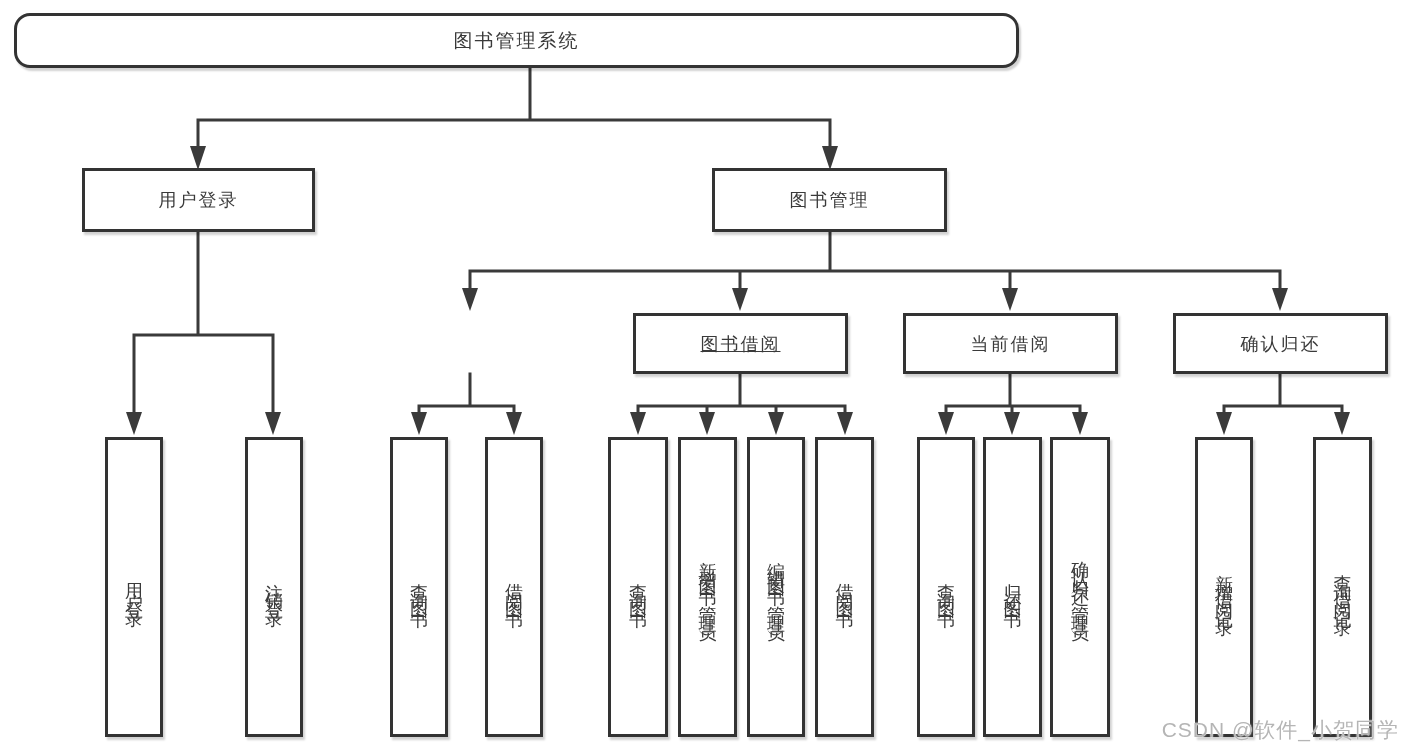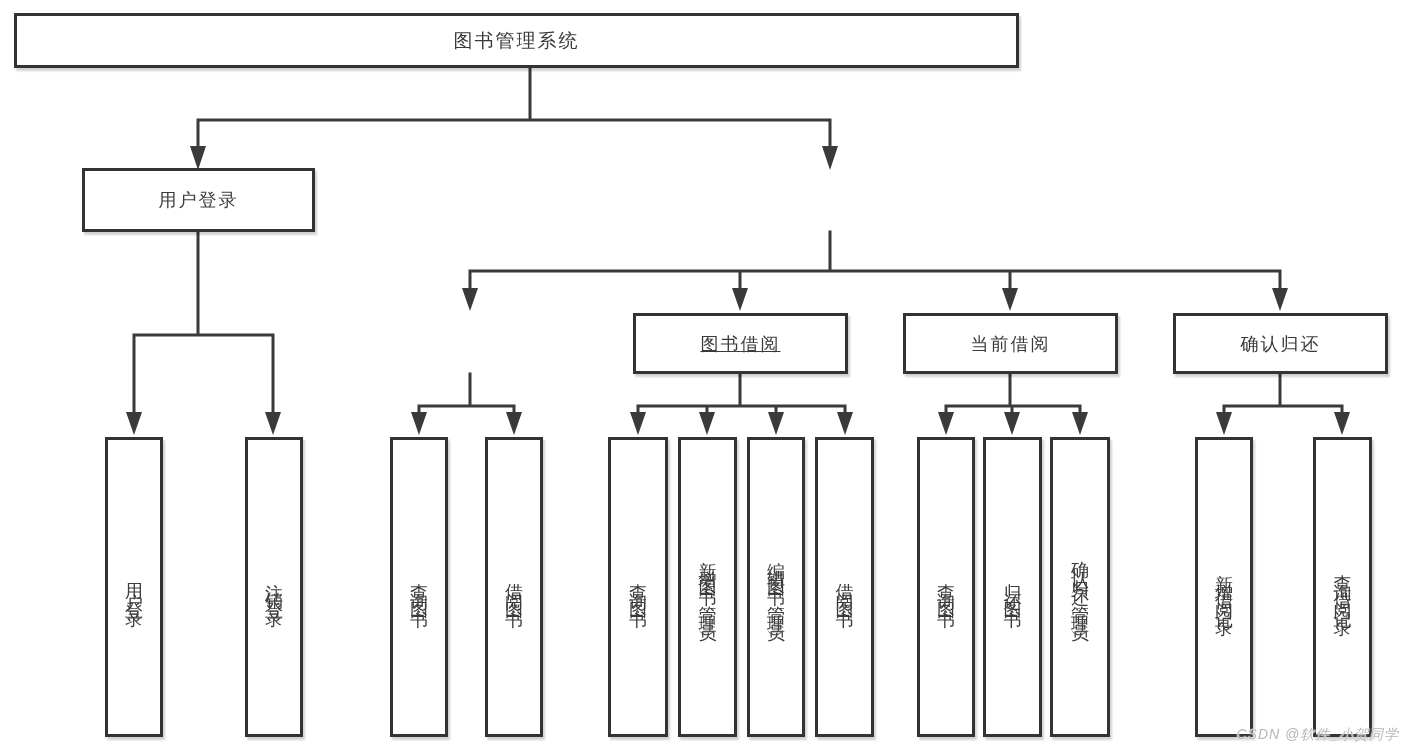--- a/index.html
+++ b/index.html
@@ -35,7 +35,7 @@
   }
 
   .node { font-size: 18px; letter-spacing: 2px; white-space: nowrap; }
-  .node.root { font-size: 19px; }
+  .node.root { font-size: 19px; border-radius: 16px; }
 
   .vnode { top: 437px; height: 300px; font-size: 18px; }
   .vnode .vtext {

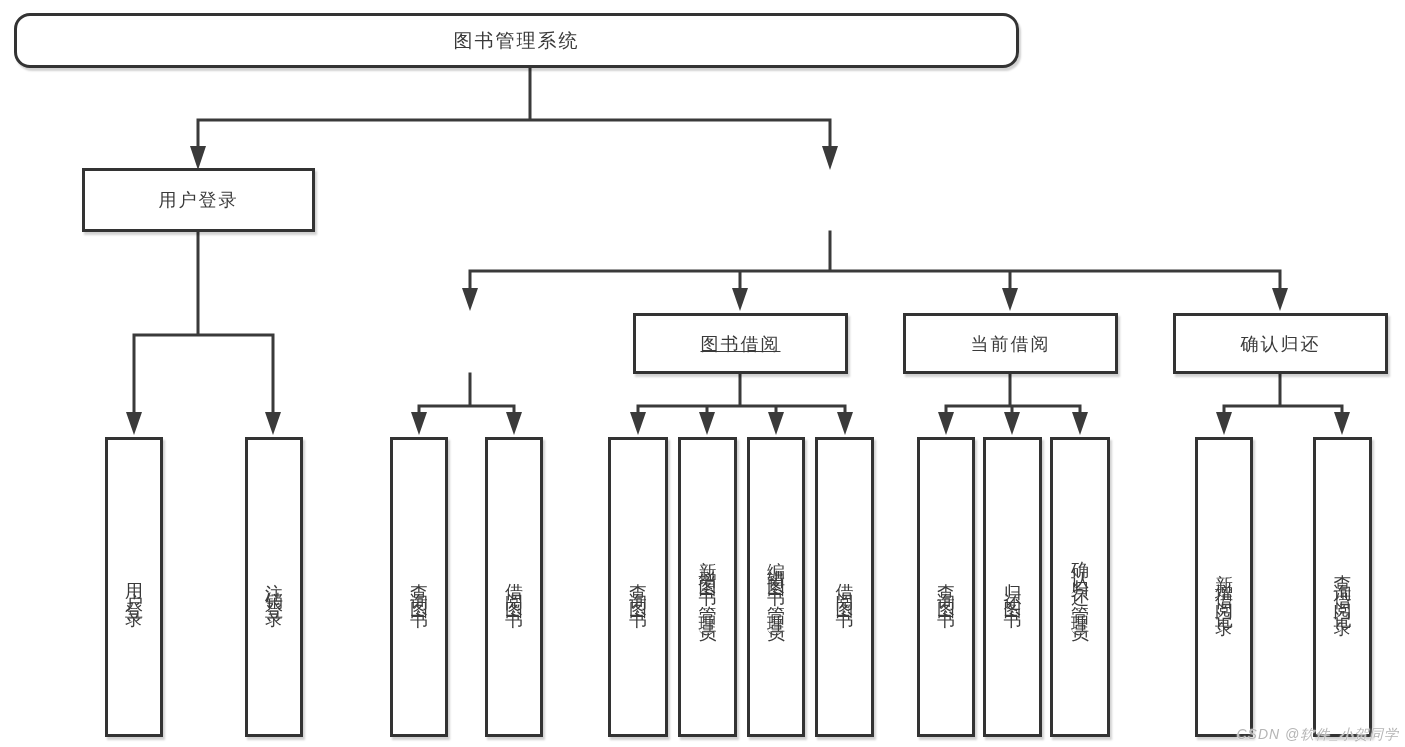--- a/index.html
+++ b/index.html
@@ -104,6 +104,9 @@
   <div class="node" style="left:82px; top:168px; width:233px; height:64px;">
     <span>用户登录</span>
   </div>
+  <div class="node" style="left:712px; top:168px; width:235px; height:64px;">
+    <span>图书管理</span>
+  </div>
 
   <div class="node" style="left:633px; top:313px; width:215px; height:61px;text-decoration:underline;">
     <span>图书借阅</span>

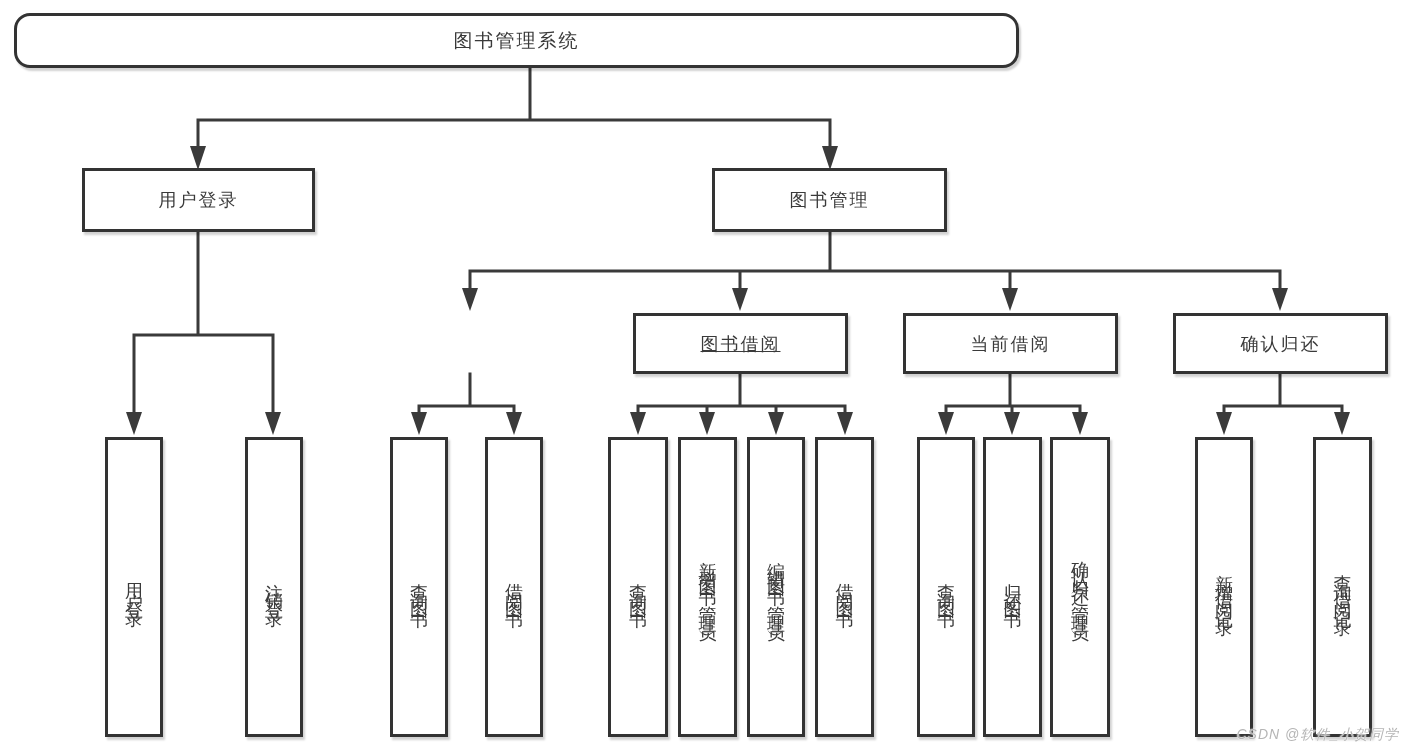--- a/index.html
+++ b/index.html
@@ -50,13 +50,12 @@
     position: absolute;
     right: 6px;
     bottom: 3px;
-    font-size: 14px;
+    font-size: 21px;
     letter-spacing: 1px;
     color: #b5b5b5;
     text-shadow: 0 0 2px #ffffff, 0 0 1px #ffffff;
     z-index: 5;
     white-space: nowrap;
-    font-style: italic;
   }
 </style>
 </head>

